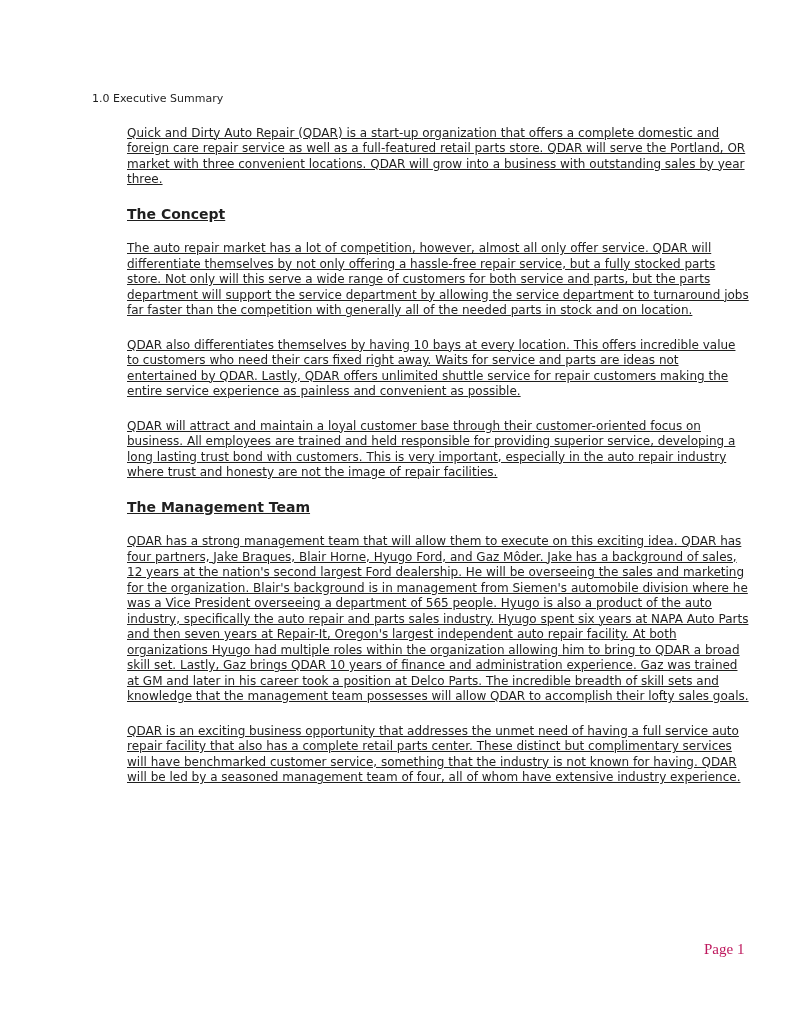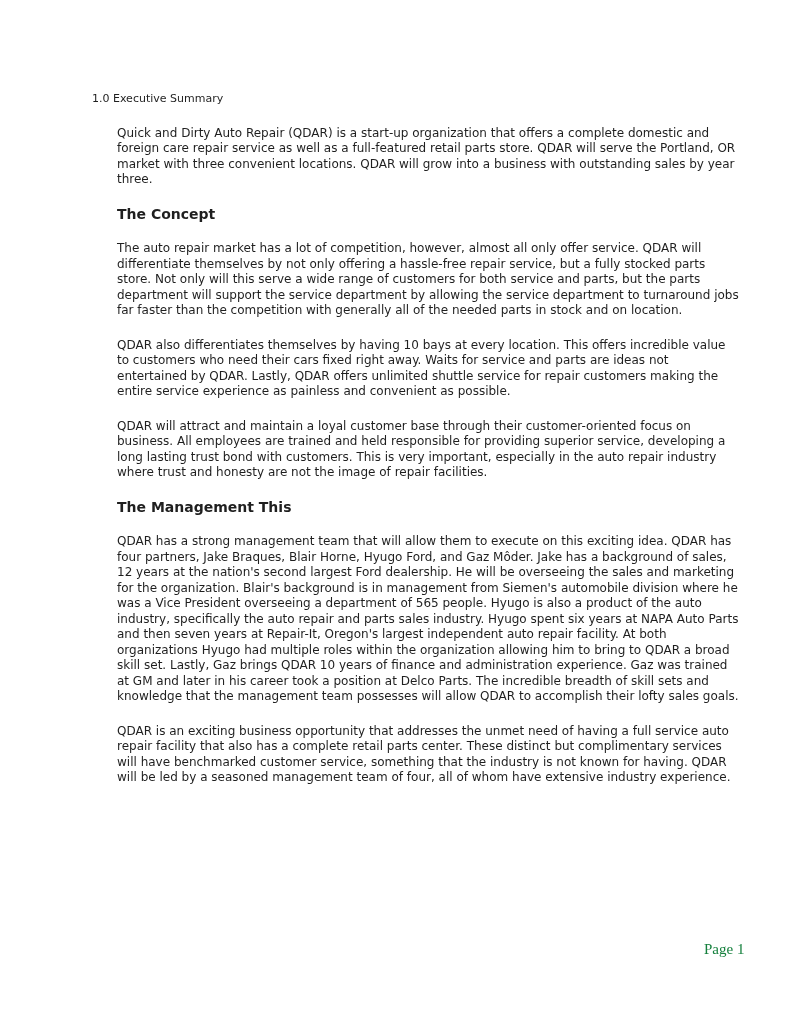--- a/index.html
+++ b/index.html
@@ -30,7 +30,8 @@
     color: #1f1f1f;
   }
   .body-block {
-    margin-left: 25px;
+    margin-left: 35px;
+    text-decoration: underline;
   }
   .para {
     font-size: 12px;

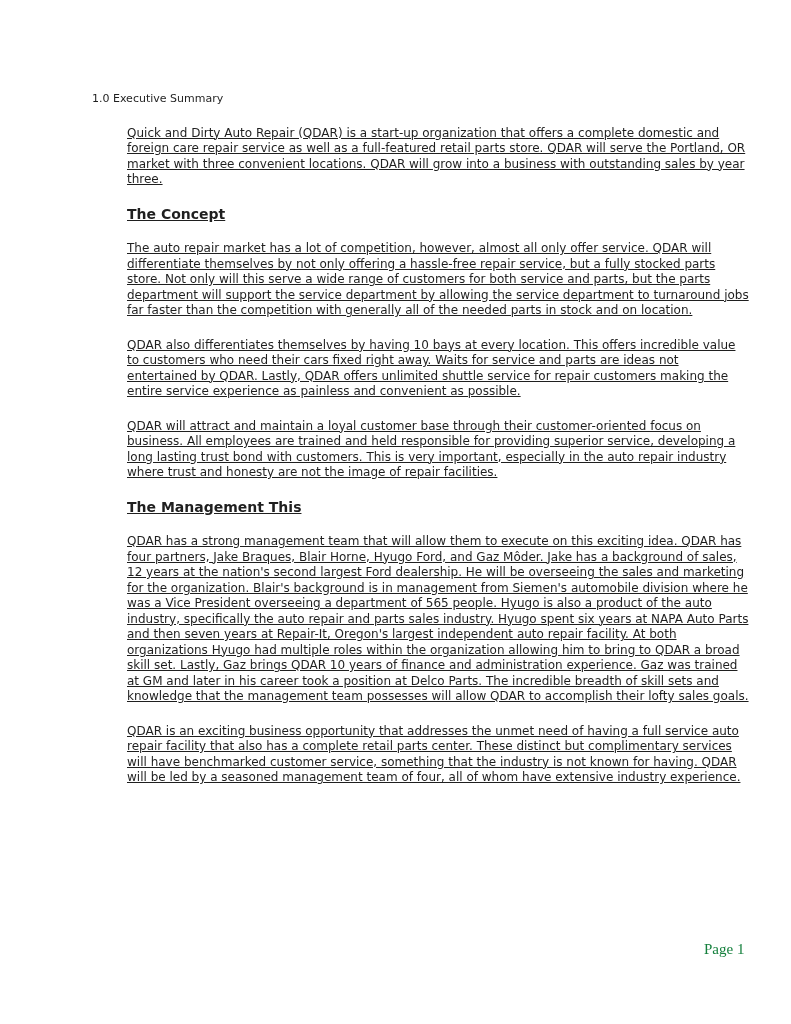--- a/index.html
+++ b/index.html
@@ -67,7 +67,7 @@
       <p class="para">The auto repair market has a lot of competition, however, almost all only offer service. QDAR will differentiate themselves by not only offering a hassle-free repair service, but a fully stocked parts store. Not only will this serve a wide range of customers for both service and parts, but the parts department will support the service department by allowing the service department to turnaround jobs far faster than the competition with generally all of the needed parts in stock and on location.</p>
       <p class="para">QDAR also differentiates themselves by having 10 bays at every location. This offers incredible value to customers who need their cars fixed right away. Waits for service and parts are ideas not entertained by QDAR. Lastly, QDAR offers unlimited shuttle service for repair customers making the entire service experience as painless and convenient as possible.</p>
       <p class="para">QDAR will attract and maintain a loyal customer base through their customer-oriented focus on business. All employees are trained and held responsible for providing superior service, developing a long lasting trust bond with customers. This is very important, especially in the auto repair industry where trust and honesty are not the image of repair facilities.</p>
-      <h2 class="sec-heading">The Management This</h2>
+      <h2 class="sec-heading">The Management Team</h2>
       <p class="para">QDAR has a strong management team that will allow them to execute on this exciting idea. QDAR has four partners, Jake Braques, Blair Horne, Hyugo Ford, and Gaz Môder. Jake has a background of sales, 12 years at the nation's second largest Ford dealership. He will be overseeing the sales and marketing for the organization. Blair's background is in management from Siemen's automobile division where he was a Vice President overseeing a department of 565 people. Hyugo is also a product of the auto industry, specifically the auto repair and parts sales industry. Hyugo spent six years at NAPA Auto Parts and then seven years at Repair-It, Oregon's largest independent auto repair facility. At both organizations Hyugo had multiple roles within the organization allowing him to bring to QDAR a broad skill set. Lastly, Gaz brings QDAR 10 years of finance and administration experience. Gaz was trained at GM and later in his career took a position at Delco Parts. The incredible breadth of skill sets and knowledge that the management team possesses will allow QDAR to accomplish their lofty sales goals.</p>
       <p class="para">QDAR is an exciting business opportunity that addresses the unmet need of having a full service auto repair facility that also has a complete retail parts center. These distinct but complimentary services will have benchmarked customer service, something that the industry is not known for having. QDAR will be led by a seasoned management team of four, all of whom have extensive industry experience.</p>
     </div>

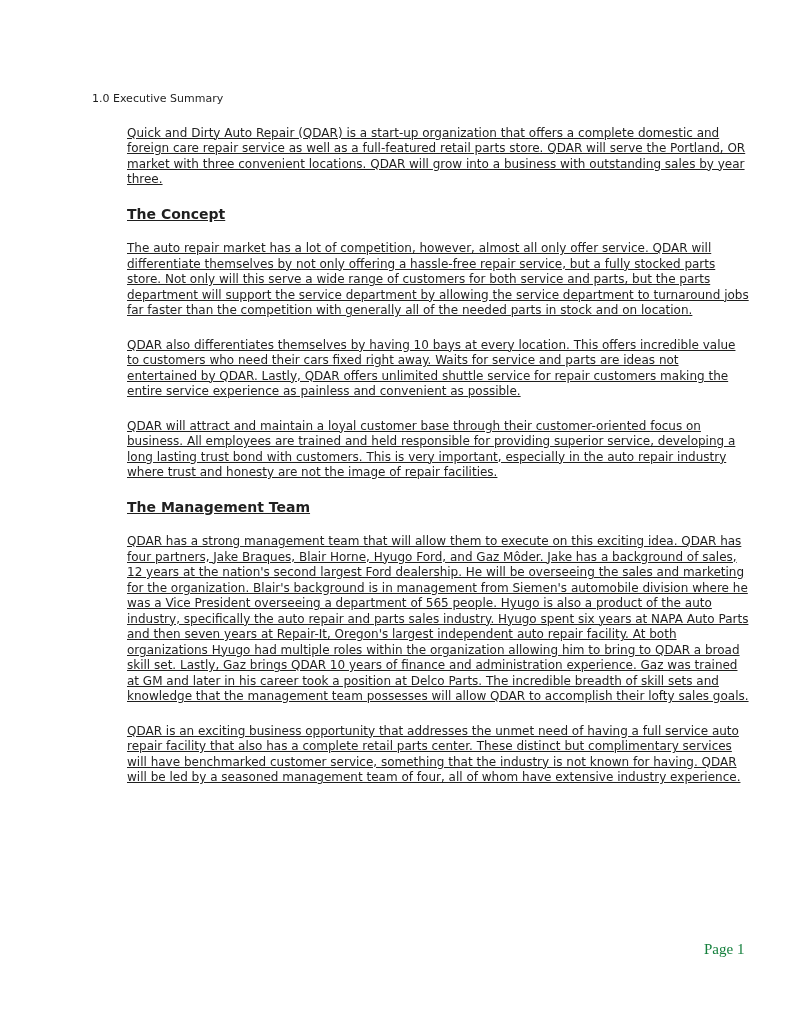--- a/index.html
+++ b/index.html
@@ -52,7 +52,7 @@
     font-family: "Liberation Serif", serif;
     font-size: 15px;
     line-height: 18px;
-    color: #15803d;
+    color: #be185d;
   }
 </style>
 </head>

